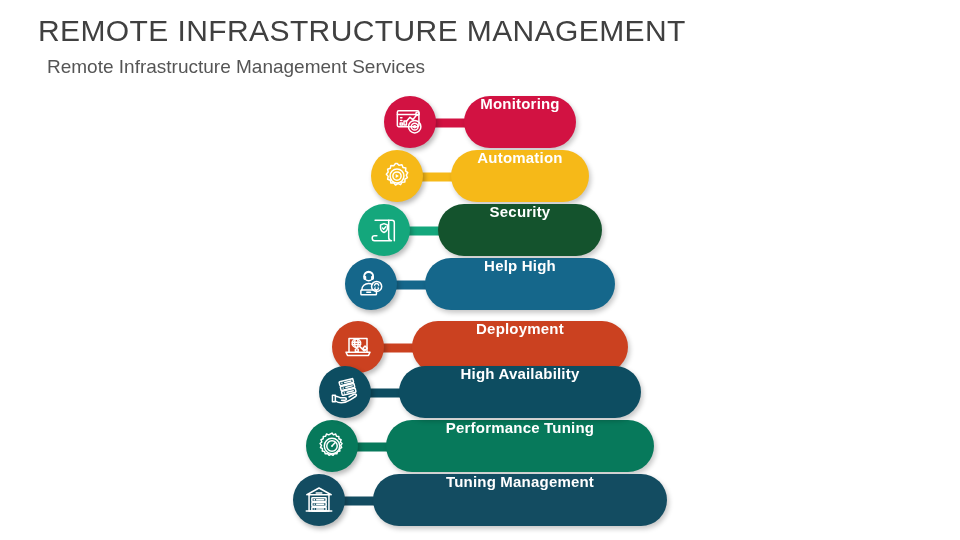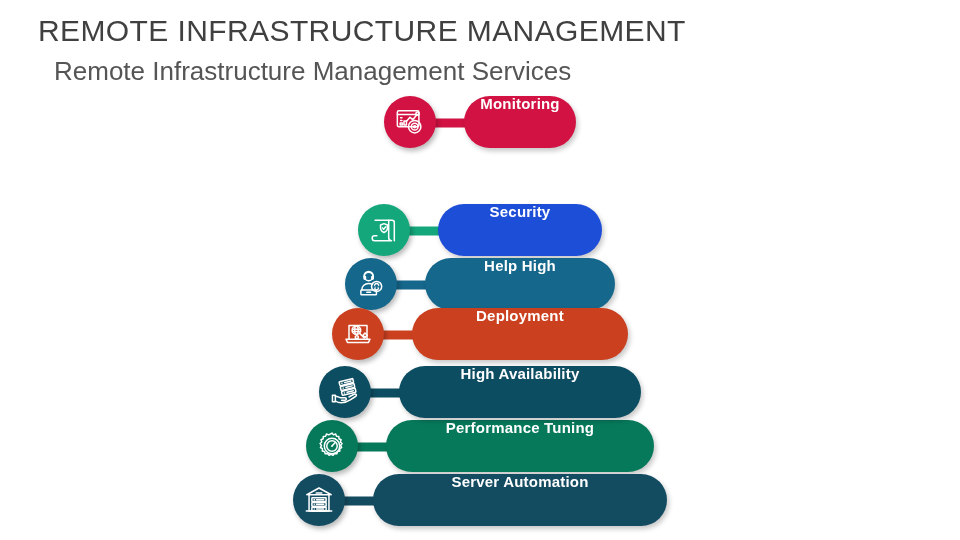--- a/index.html
+++ b/index.html
@@ -38,11 +38,11 @@
     margin: 0;
   }
   #subtitle {
-    font-size: 26px;
+    font-size: 19px;
     font-weight: normal;
     color: #555555;
     line-height: 1.2;
-    margin: 7px 0 0 16px;
+    margin: 7px 0 0 9px;
     white-space: nowrap;
   }
 

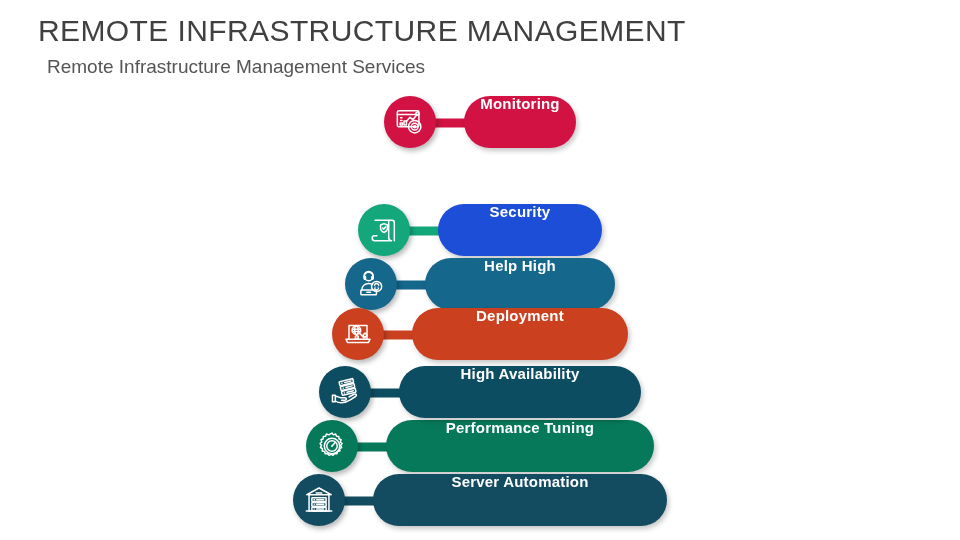--- a/index.html
+++ b/index.html
@@ -141,6 +141,22 @@
       <circle cx="21" cy="21" r="6.6"></circle>
       <circle cx="21" cy="21" r="3.6"></circle>
       <circle cx="21" cy="21" r="1.1" fill="#fff"></circle>
+    </svg>
+          </span>
+        </div>
+      </div>
+      <div class="row" style="left: 0px; top: 57px; width: 960px;">
+        <div class="connector" style="left: 397px; width: 68px; background: rgb(246, 185, 24);"></div>
+        <div class="pill" style="left: 451px; width: 138px; background: rgb(246, 185, 24);">
+          <span class="pill-label">Automation</span>
+        </div>
+        <div class="badge" style="left: 371px; background: rgb(246, 185, 24);">
+          <span>
+    <svg viewBox="0 0 32 32" fill="none" stroke="#fff" stroke-width="1.5" stroke-linecap="round" stroke-linejoin="round">
+      <path d="M16 2.6l2.3 2.0 3.0-0.6 1.1 2.9 3.0 0.6 -0.3 3.0 2.4 1.9 -1.6 2.6 1.2 2.8 -2.6 1.5 -0.1 3.1 -3.0 0.2 -1.6 2.6 -2.8 -1.2 -2.6 1.6 -1.9 -2.4 -3.0 0.3 -0.6 -3.0 -2.9 -1.1 0.6 -3.0 -2.0 -2.3 2.0 -2.3 -0.6 -3.0 2.9 -1.1 0.6 -3.0 3.0 0.3 1.9 -2.4z"></path>
+      <circle cx="16" cy="16" r="7.4"></circle>
+      <circle cx="16" cy="16" r="4.4"></circle>
+      <path d="M14.6 13.9l3.4 2.1 -3.4 2.1z" fill="#fff" stroke="none"></path>
     </svg>
           </span>
         </div>

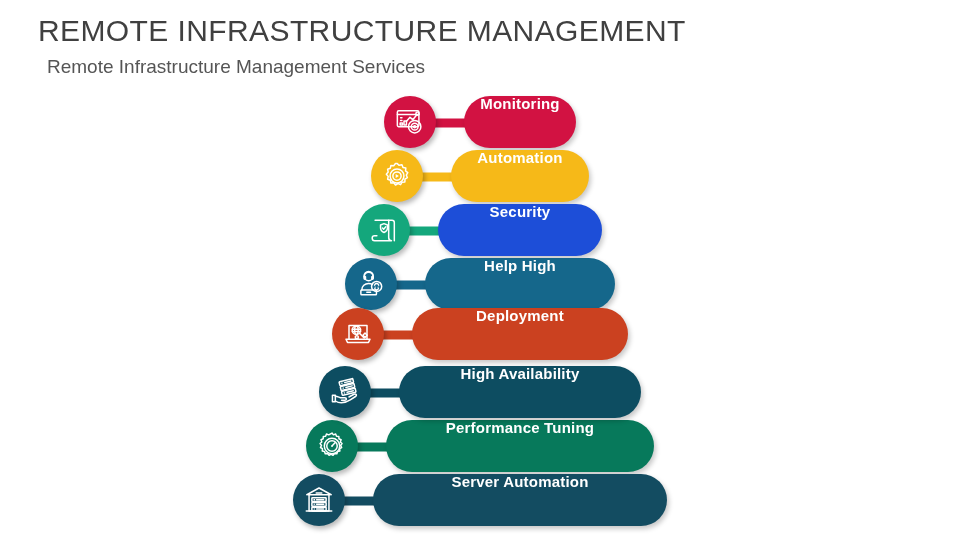--- a/index.html
+++ b/index.html
@@ -163,7 +163,7 @@
       </div>
       <div class="row" style="left: 0px; top: 111px; width: 960px;">
         <div class="connector" style="left: 384px; width: 68px; background: rgb(20, 167, 124);"></div>
-        <div class="pill" style="left: 438px; width: 164px; background: #1d4ed8;">
+        <div class="pill" style="left: 438px; width: 164px; background: #14532d;">
           <span class="pill-label">Security</span>
         </div>
         <div class="badge" style="left: 358px; background: rgb(20, 167, 124);">

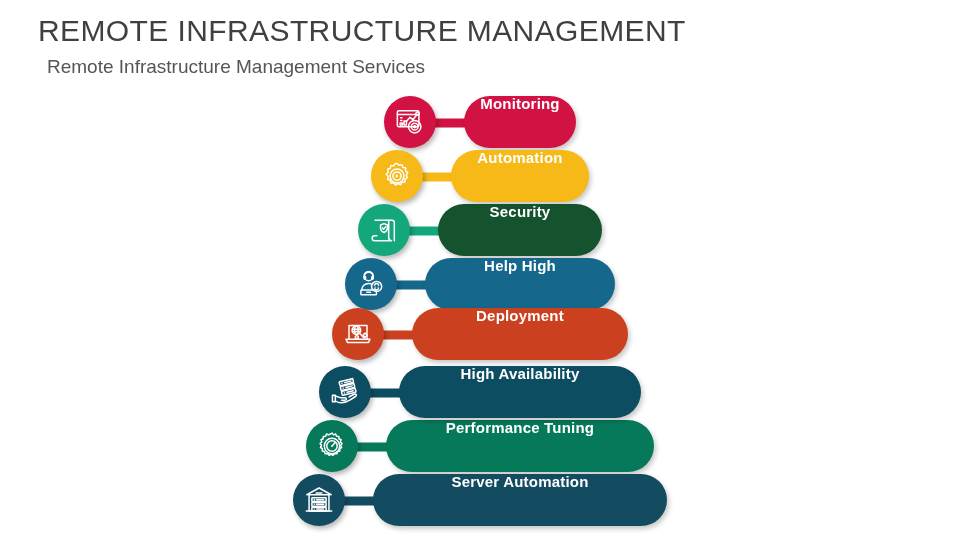--- a/index.html
+++ b/index.html
@@ -201,7 +201,7 @@
           </span>
         </div>
       </div>
-      <div class="row" style="left: 0px; top: 215px; width: 960px;">
+      <div class="row" style="left: 0px; top: 228px; width: 960px;">
         <div class="connector" style="left: 358px; width: 68px; background: rgb(203, 65, 32);"></div>
         <div class="pill" style="left: 412px; width: 216px; background: rgb(203, 65, 32);">
           <span class="pill-label">Deployment</span>

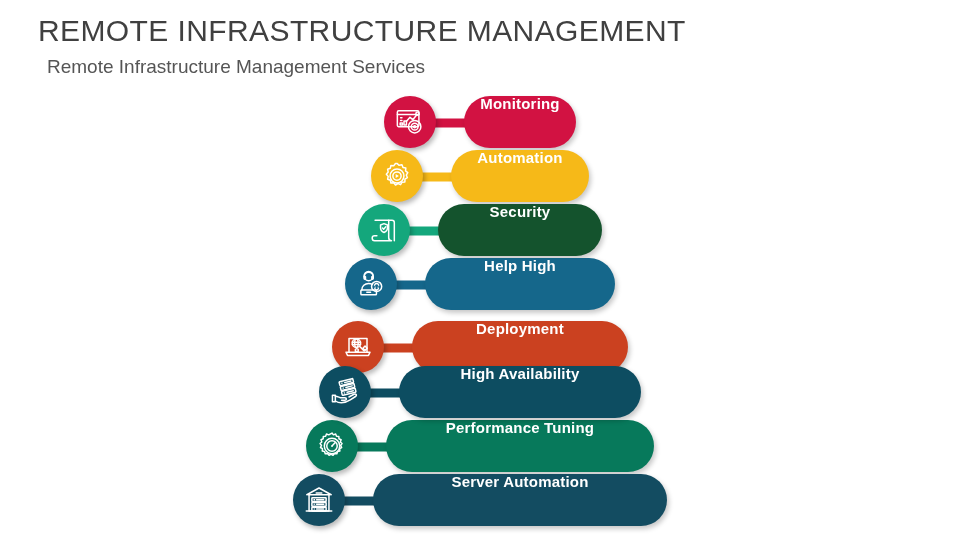--- a/index.html
+++ b/index.html
@@ -268,7 +268,7 @@
       <div class="row" style="left: 0px; top: 381px; width: 960px;">
         <div class="connector" style="left: 319px; width: 68px; background: rgb(19, 76, 97);"></div>
         <div class="pill" style="left: 373px; width: 294px; background: rgb(19, 76, 97);">
-          <span class="pill-label">Server Automation</span>
+          <span class="pill-label">Tuning Management</span>
         </div>
         <div class="badge" style="left: 293px; background: rgb(19, 76, 97);">
           <span>

